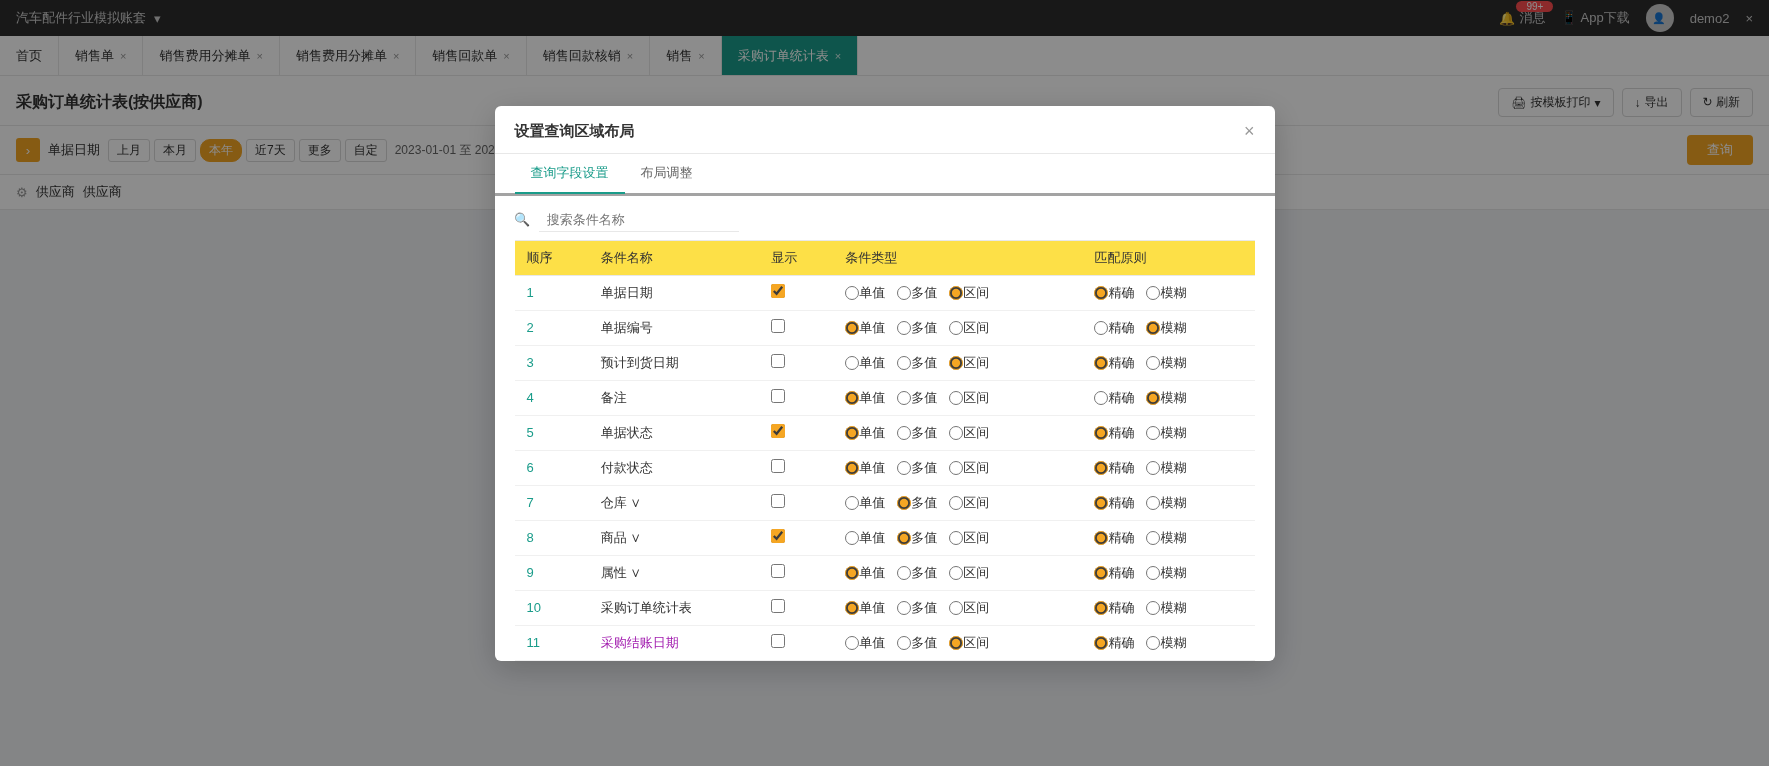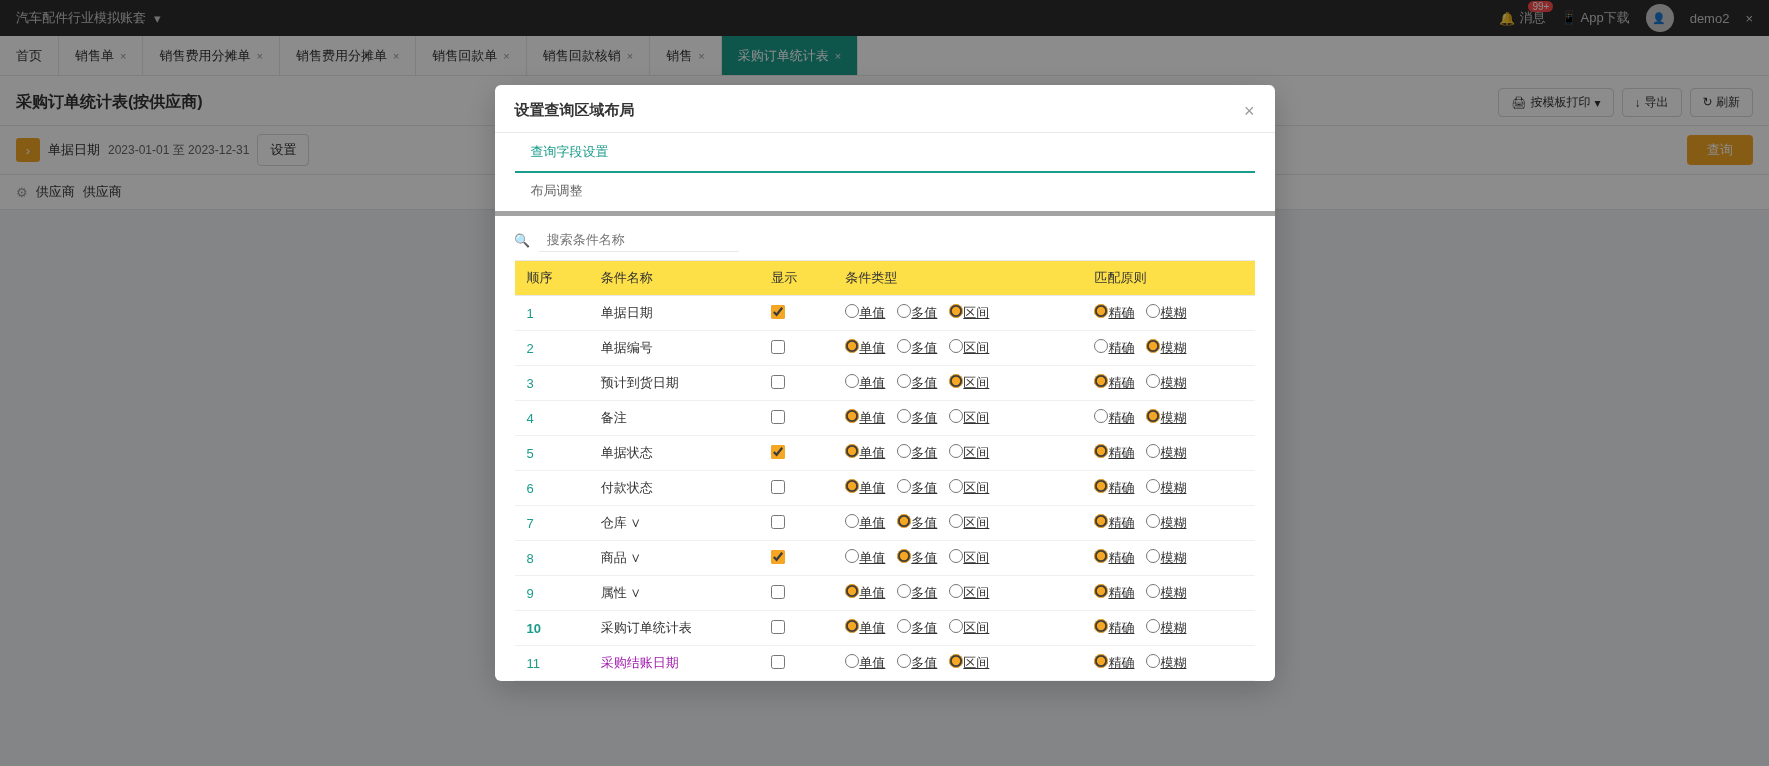--- a/index.html
+++ b/index.html
@@ -22,7 +22,7 @@
     }
     .badge {
       background: #ff4d4f; color: white; font-size: 10px; border-radius: 8px;
-      padding: 0 4px; min-width: 18px; text-align: center; position: absolute; top: -8px; right: -8px;
+      padding: 0 10px; min-width: 18px; text-align: center; position: absolute; top: -8px; right: -8px;
     }
     .avatar { width: 28px; height: 28px; border-radius: 50%; background: #ccc; display: flex; align-items: center; justify-content: center; font-size: 11px; }
 

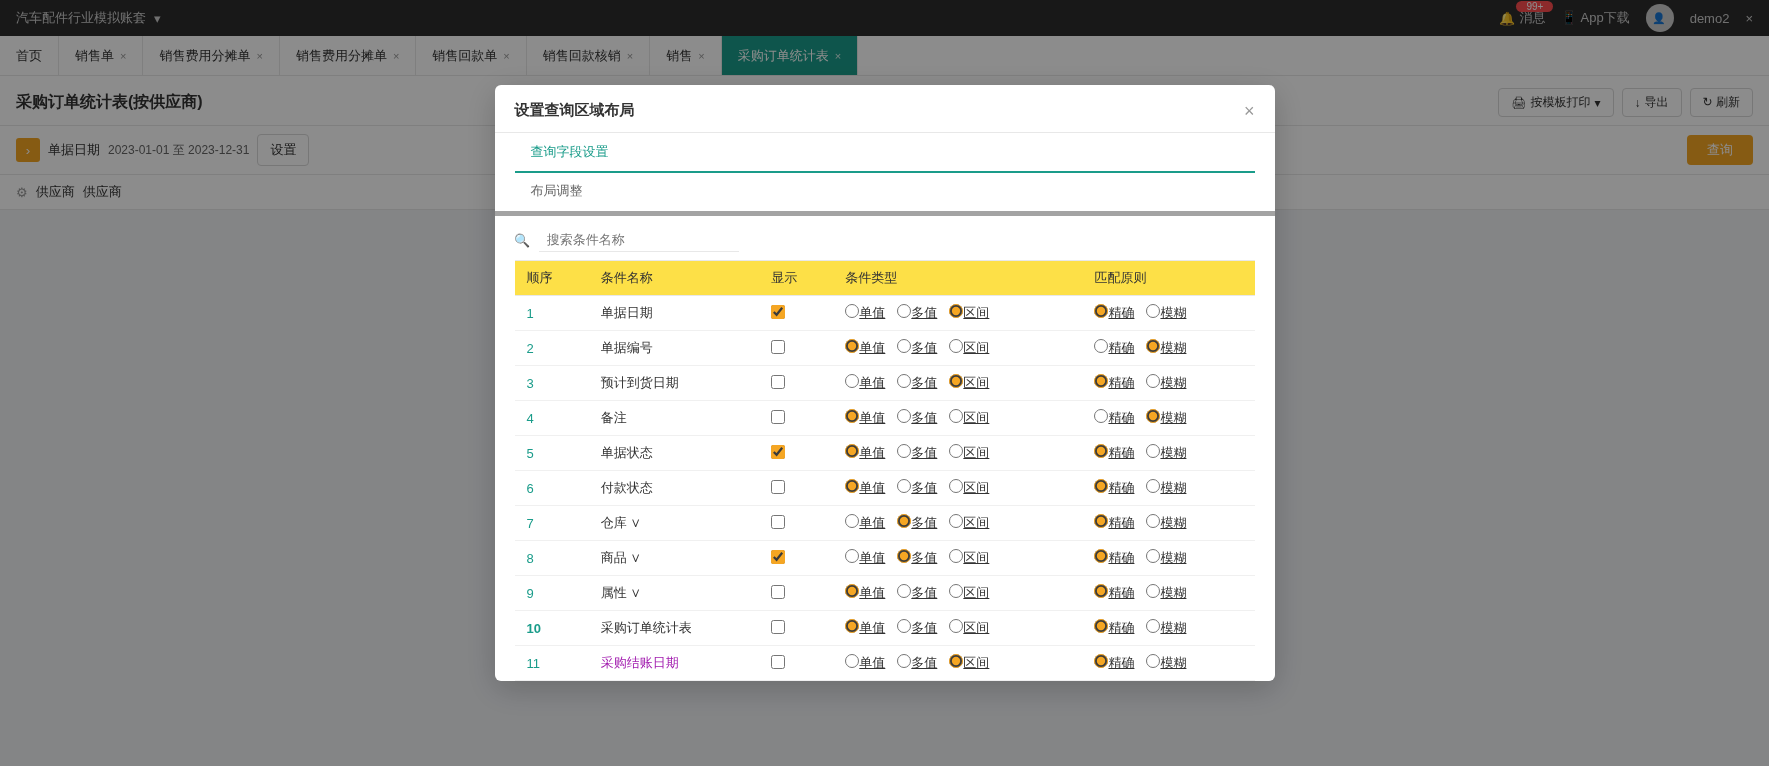--- a/index.html
+++ b/index.html
@@ -298,6 +298,14 @@
 <div class="filter-bar">
   <button class="filter-toggle">›</button>
   <span class="filter-label">单据日期</span>
+  <div class="date-quick">
+    <button class="date-btn">上月</button>
+    <button class="date-btn">本月</button>
+    <button class="date-btn active">本年</button>
+    <button class="date-btn">近7天</button>
+    <button class="date-btn">更多</button>
+    <button class="date-btn">自定</button>
+  </div>
   <span class="date-range">2023-01-01 至 2023-12-31</span>
   <button class="settings-btn">设置</button>
   <button class="query-btn">查询</button>

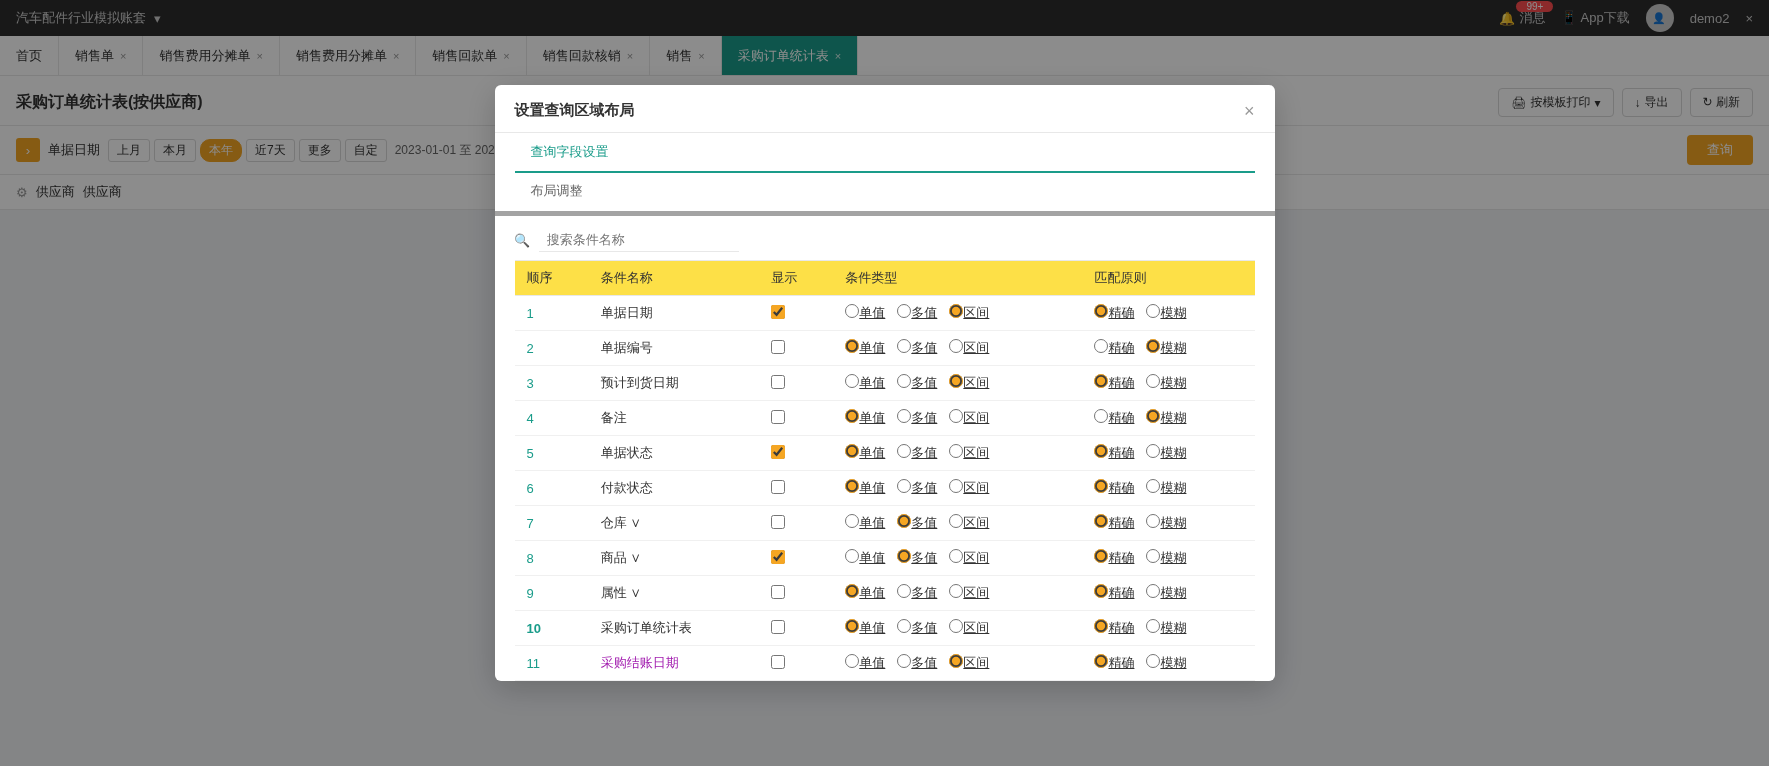--- a/index.html
+++ b/index.html
@@ -140,8 +140,7 @@
     .modal-tabs {
       display: flex;
       padding: 0 20px;
-      border-bottom: 5px solid #a3a3a3;
-      flex-direction: column;
+      border-bottom: 3px solid #a3a3a3;
     }
     .modal-tab {
       padding: 10px 16px;

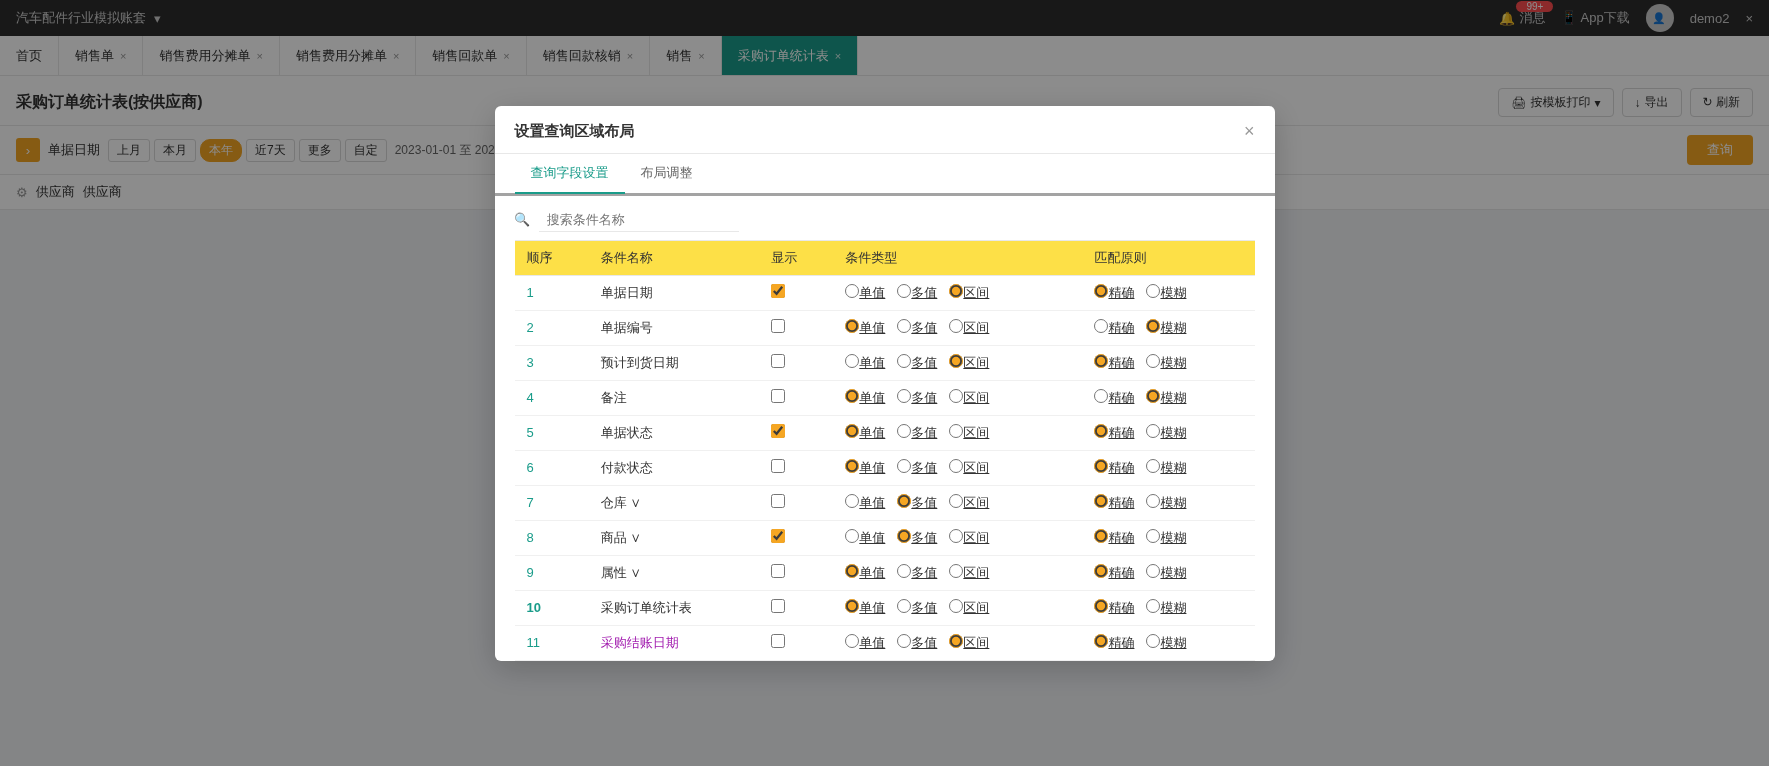--- a/index.html
+++ b/index.html
@@ -193,7 +193,7 @@
 
     
     .radio-group { display: flex; gap: 12px; align-items: center; white-space: nowrap; }
-    .radio-label { display: flex; gap: 0; cursor: pointer; font-size: 13px; color: #333; text-decoration: underline; }
+    .radio-label { display: flex; align-items: center; gap: 0; cursor: pointer; font-size: 13px; color: #333; }
     .radio-input { width: 14px; height: 14px; cursor: pointer; accent-color: #f5a623; }
     .checkbox-input { width: 14px; height: 14px; cursor: pointer; accent-color: #f5a623; }
 

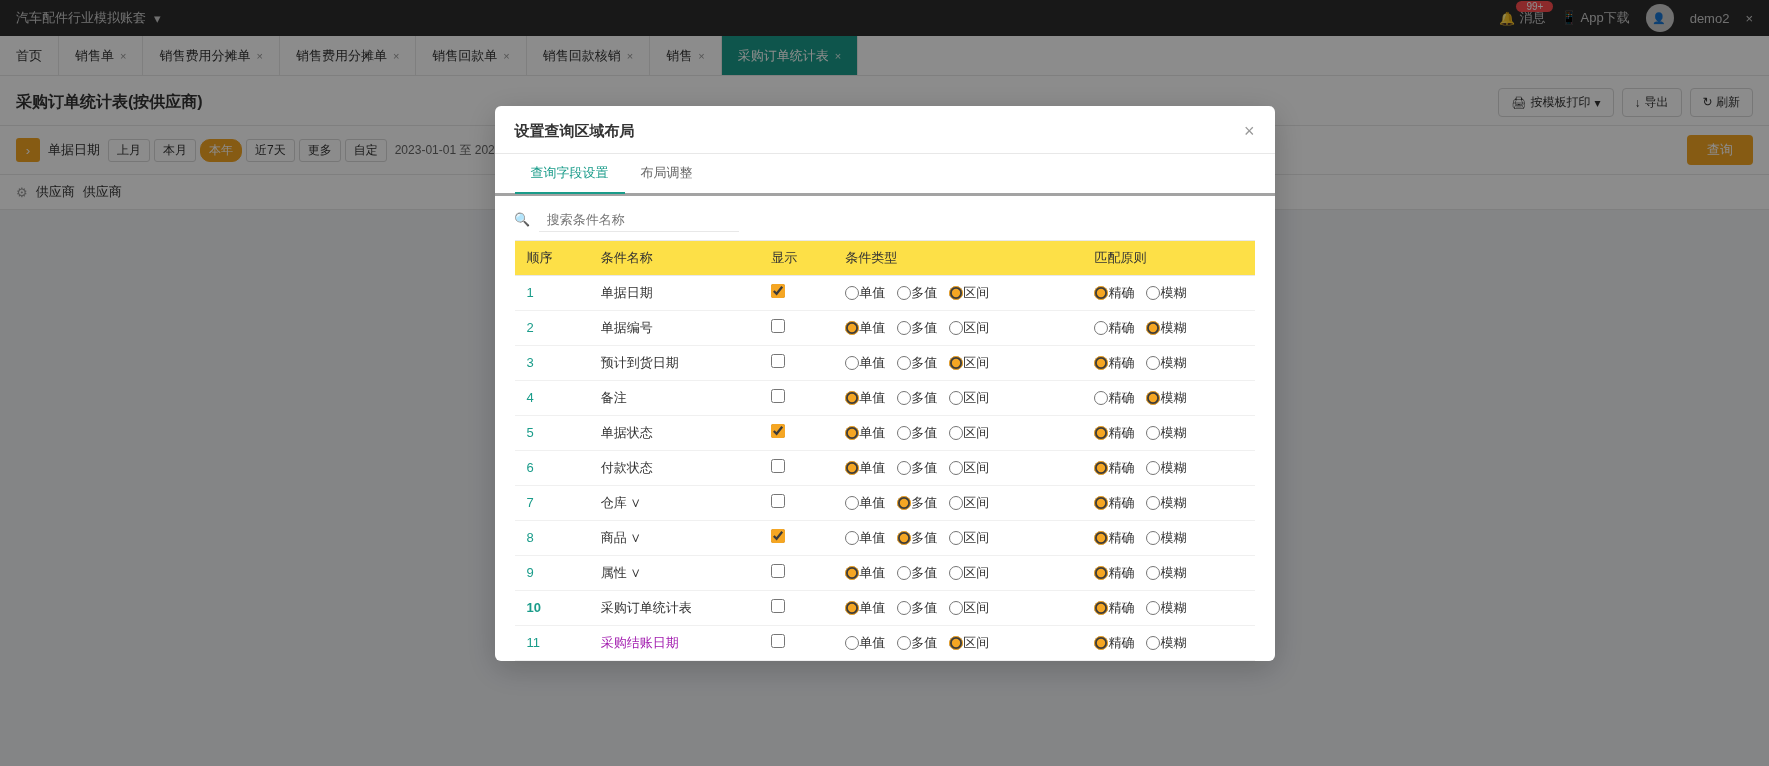--- a/index.html
+++ b/index.html
@@ -652,7 +652,7 @@
                 </td>
               </tr>
               <tr>
-                <td style="color: rgb(26, 156, 138); font-weight: 700;">10</td>
+                <td style="color: rgb(26, 156, 138); font-weight: 400;">10</td>
                 <td>采购订单统计表</td>
                 <td><input type="checkbox" class="checkbox-input" style=""></td>
                 <td>

